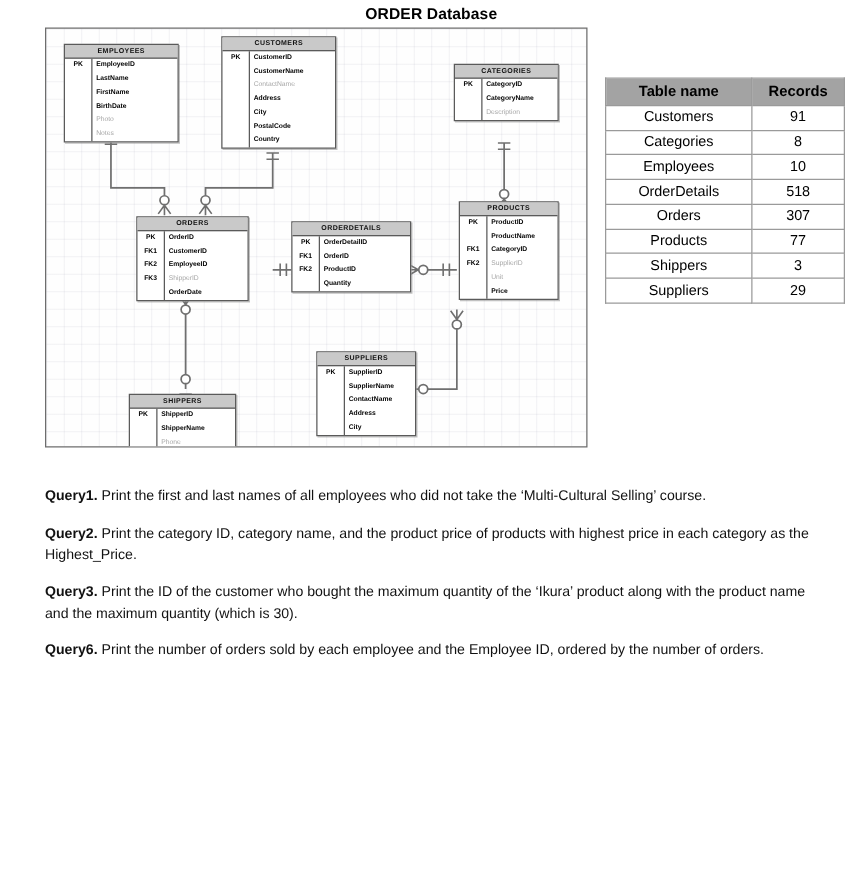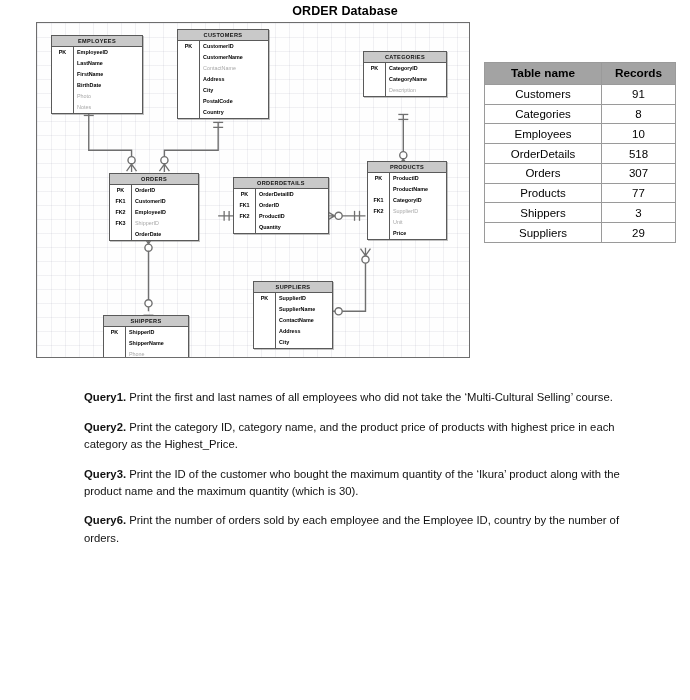--- a/index.html
+++ b/index.html
@@ -55,7 +55,7 @@
   #records-table td.recs{width:74px;}
   
   #queries{position:absolute;left:36px;top:378px;width:618px;}
-  .query{font-size:11.3px;line-height:17.4px;margin-bottom:12px;color:#111;margin-left:48px;}
+  .query{font-size:11.3px;line-height:17.4px;margin-bottom:12px;color:#111;}
   .query .qlabel{font-weight:bold;}
 </style>
 </head>

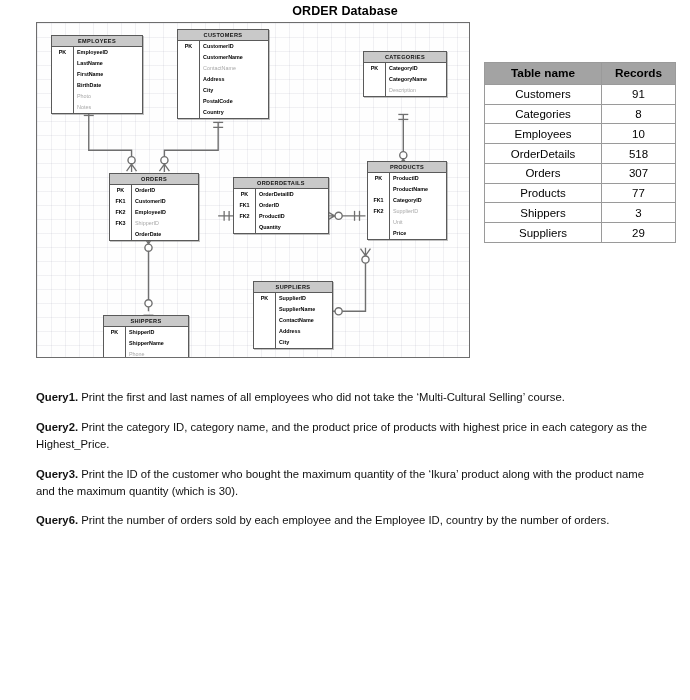--- a/index.html
+++ b/index.html
@@ -332,7 +332,7 @@
     <span class="qlabel">Query3.</span><span> Print the ID of the customer who bought the maximum quantity of the ‘Ikura’ product along with the product name and the maximum quantity (which is 30).</span>
   </p>
   <p class="query">
-    <span class="qlabel">Query6.</span><span> Print the number of orders sold by each employee and the Employee ID, country by the number of orders.</span>
+    <span class="qlabel">Query6.</span><span> Print the number of orders sold by each employee and the Employee ID, ordered by the number of orders.</span>
   </p>
 </div>
 

